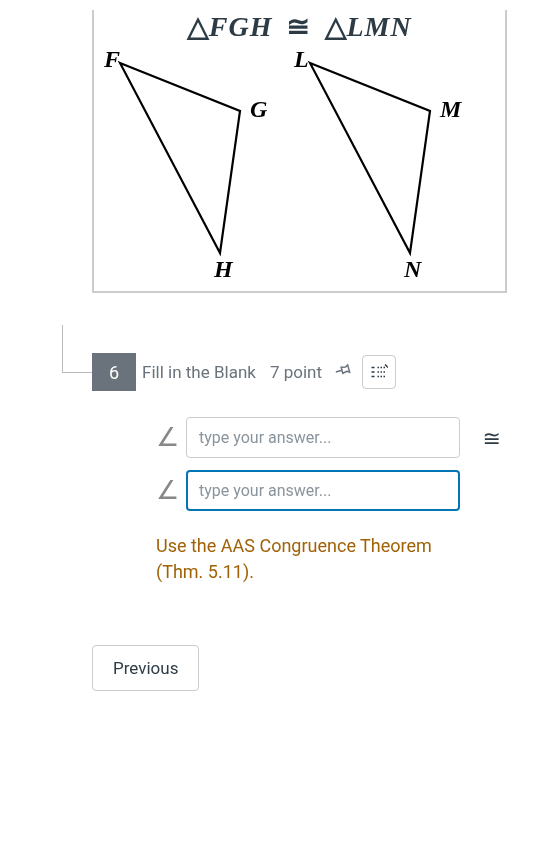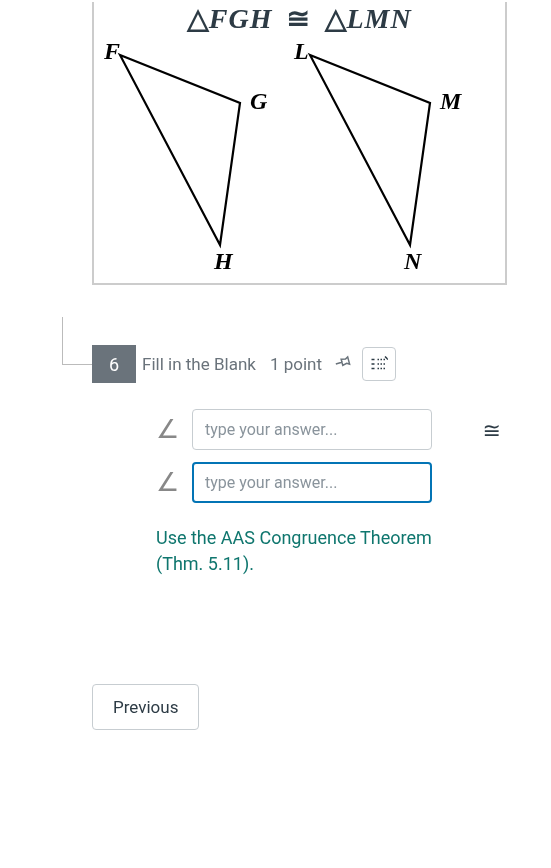--- a/index.html
+++ b/index.html
@@ -28,7 +28,7 @@
     font-weight: bold;
     font-size: 28px;
     text-align: center;
-    margin: 2px 0 0 0;
+    margin: 10px 0 0 0;
     letter-spacing: 1px;
   }
   .congruence .tri { font-style: normal; letter-spacing: 0; }

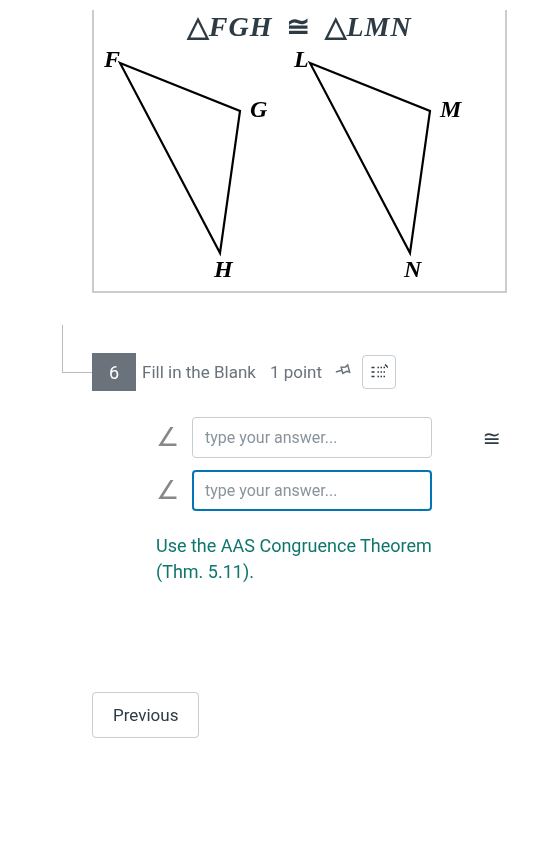--- a/index.html
+++ b/index.html
@@ -215,7 +215,7 @@
         <div class="qnum">6</div>
       </div>
       <div class="qtype">Fill in the Blank</div>
-      <div class="qpoints">1 point</div>
+      <div class="qpoints">7 point</div>
       <div class="pin">
         <svg width="18" height="18" viewBox="0 0 24 24" fill="none" stroke="#6a737b" stroke-width="2">
           <path d="M14 3l7 7-4 1-3 5-3-3-6 6 6-6-3-3 5-3 1-4z" transform="rotate(30 12 12)"></path>

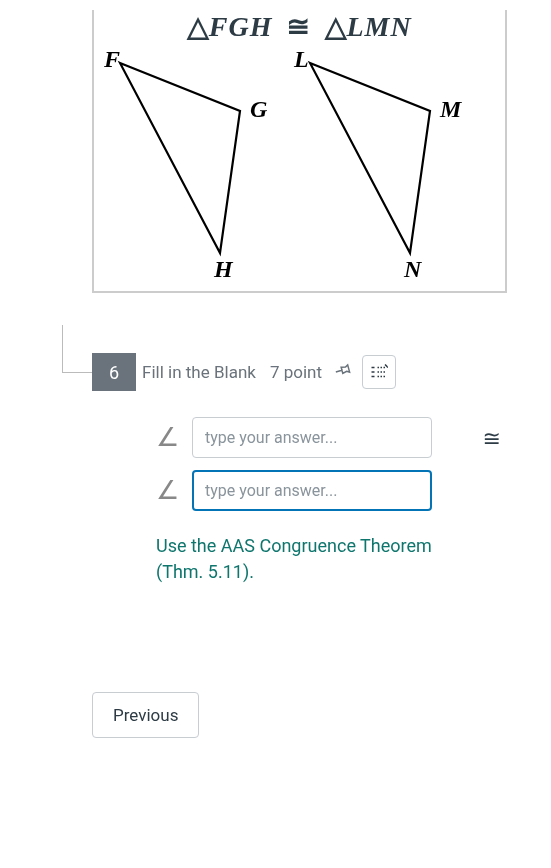--- a/index.html
+++ b/index.html
@@ -128,10 +128,9 @@
     padding: 10px 12px;
     border: 1px solid #c7cdd1;
     border-radius: 4px;
-    width: 240px;
+    width: 274px;
     outline: none;
     font-family: inherit;
-    margin-left: 6px;
   }
   .ans::placeholder { color: #8a949c; }
   .ans.focused {

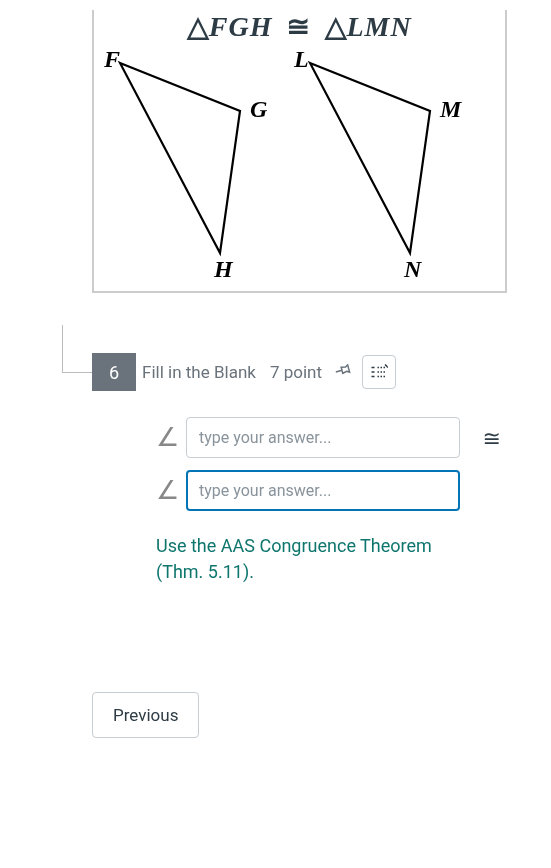--- a/index.html
+++ b/index.html
@@ -150,7 +150,7 @@
     margin: 22px 0 0 64px;
     font-family: -apple-system, BlinkMacSystemFont, "Segoe UI", Roboto, Helvetica, Arial, sans-serif;
     font-size: 18px;
-    color: #0f766e;
+    color: #a16207;
     line-height: 1.45;
     max-width: 280px;
   }

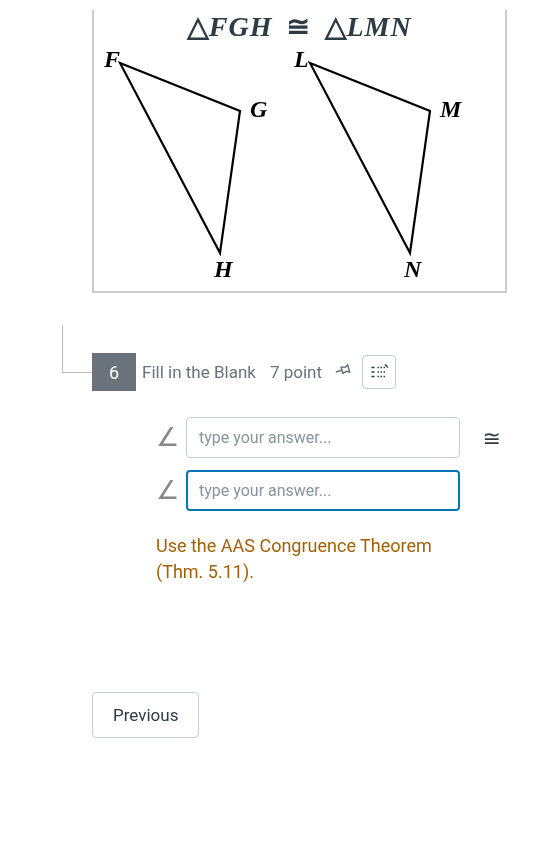--- a/index.html
+++ b/index.html
@@ -167,7 +167,6 @@
     border-radius: 4px;
     cursor: pointer;
     font-family: inherit;
-    margin-top: 47px;
   }
   .btn-prev {
     background: #fff;

